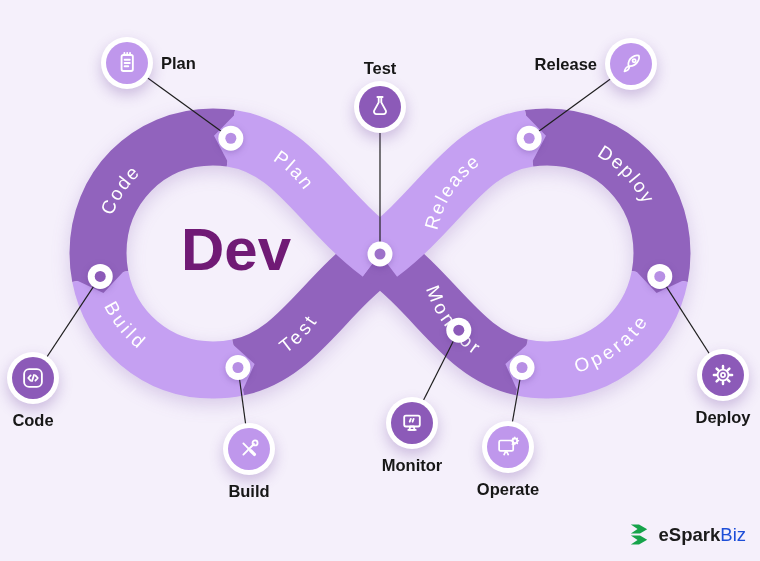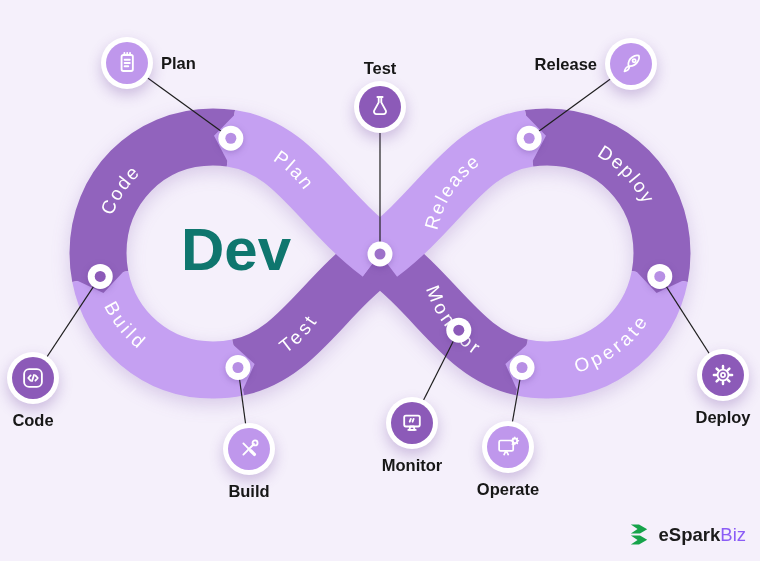--- a/index.html
+++ b/index.html
@@ -12,7 +12,7 @@
   .band{fill:none;stroke-width:57;stroke-linejoin:miter;}
   .seg-label{font-size:19px;font-weight:500;letter-spacing:2.6px;fill:#ffffff;
              font-family:"Liberation Sans",sans-serif;}
-  .devops-word{position:absolute;font-weight:bold;font-size:60px;color:#0f766e;
+  .devops-word{position:absolute;font-weight:bold;font-size:60px;color:#701a75;
                transform:translate(-50%,-53%);letter-spacing:0;}
   .stage-badge{position:absolute;width:52px;height:52px;border-radius:50%;background:#ffffff;
                box-shadow:0 6px 14px rgba(109,66,160,0.30);display:flex;align-items:center;

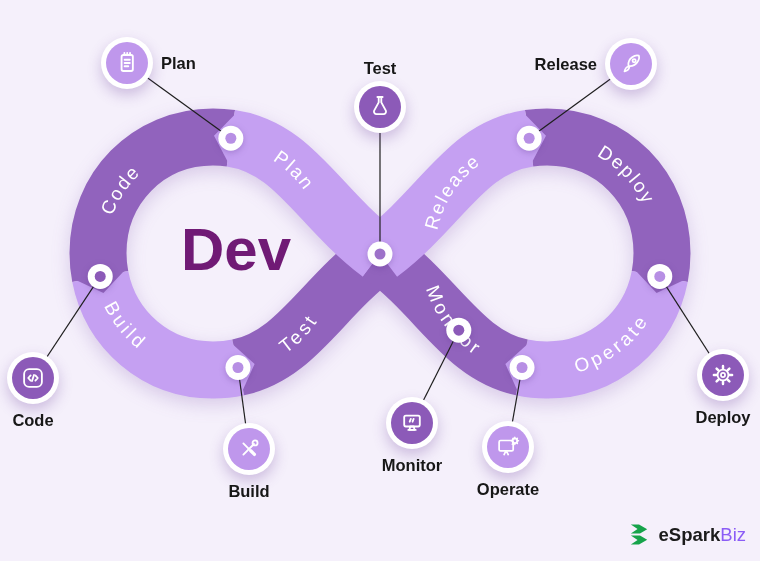--- a/index.html
+++ b/index.html
@@ -22,7 +22,7 @@
   .stage-label{position:absolute;font-size:16.5px;font-weight:600;color:#171717;line-height:22px;}
   .brand{position:absolute;right:14px;bottom:14px;display:flex;align-items:center;gap:7px;}
   .brand-text{font-size:18.5px;font-weight:bold;color:#1b1b1b;}
-  .brand-text .lite{font-weight:normal;color:#8b5cf6;}
+  .brand-text .lite{font-weight:normal;color:#1d4ed8;}
   .hidden-defs{position:absolute;width:0;height:0;overflow:hidden;}
 </style>
 </head>

